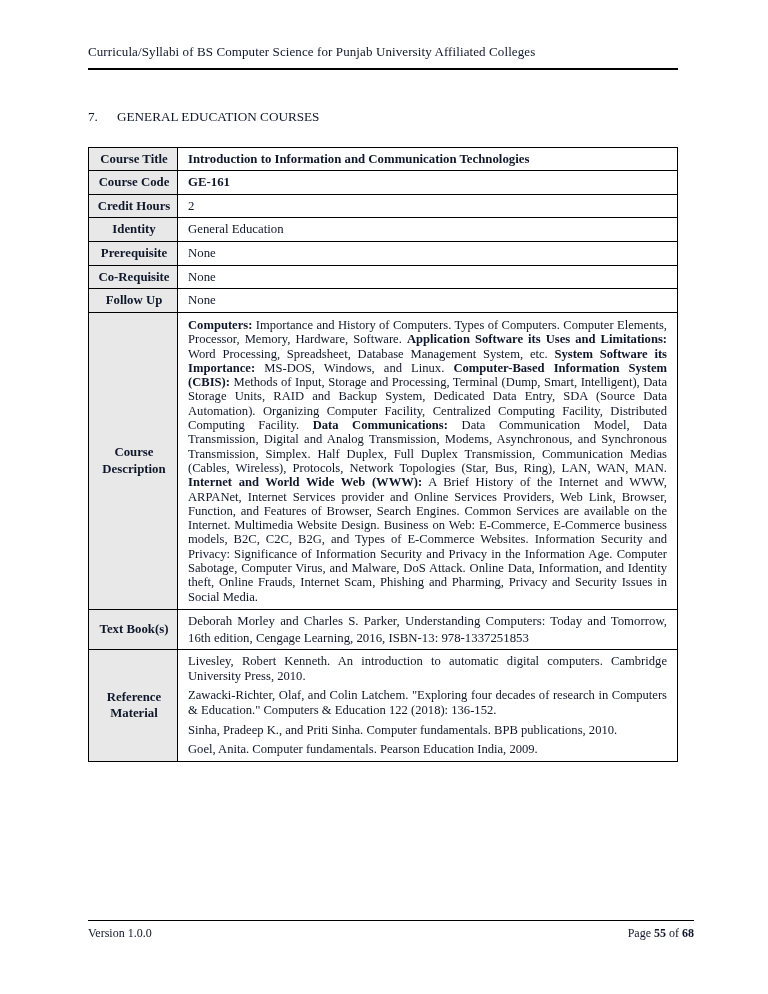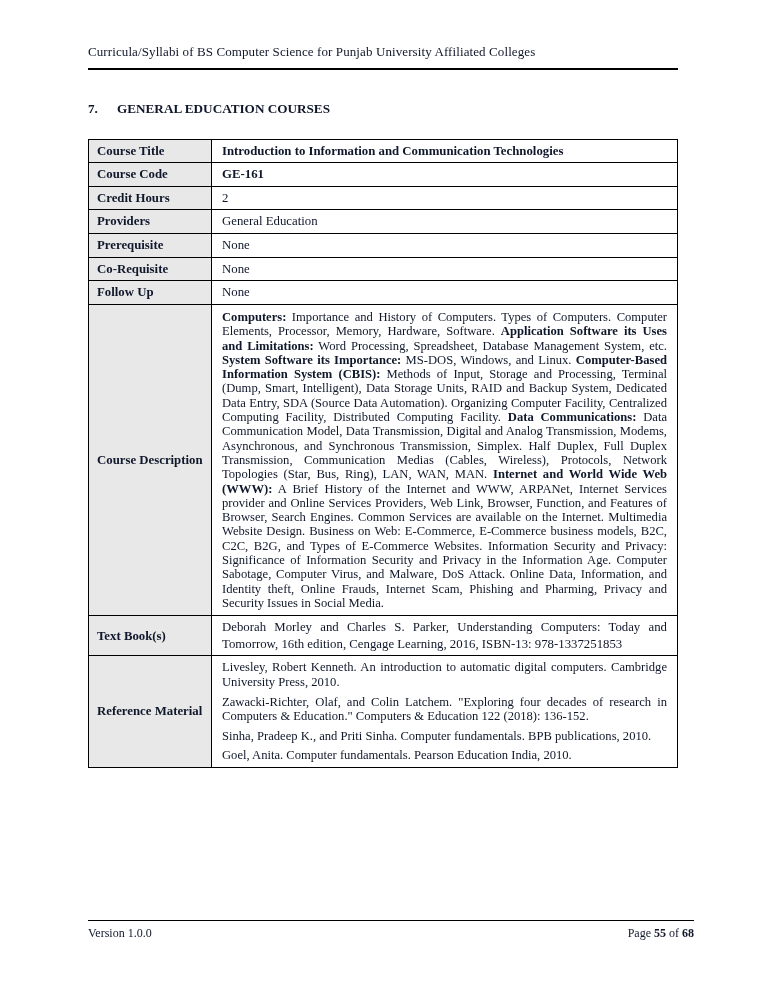--- a/index.html
+++ b/index.html
@@ -25,8 +25,8 @@
     margin: 8px 0 0 0;
   }
   .section-heading {
-    margin-top: 31px;
-    font-weight: bold;
+    margin-top: 39px;
+    font-weight: normal;
     font-size: 13.2px;
   }
   .section-num { display: inline-block; width: 29px; }

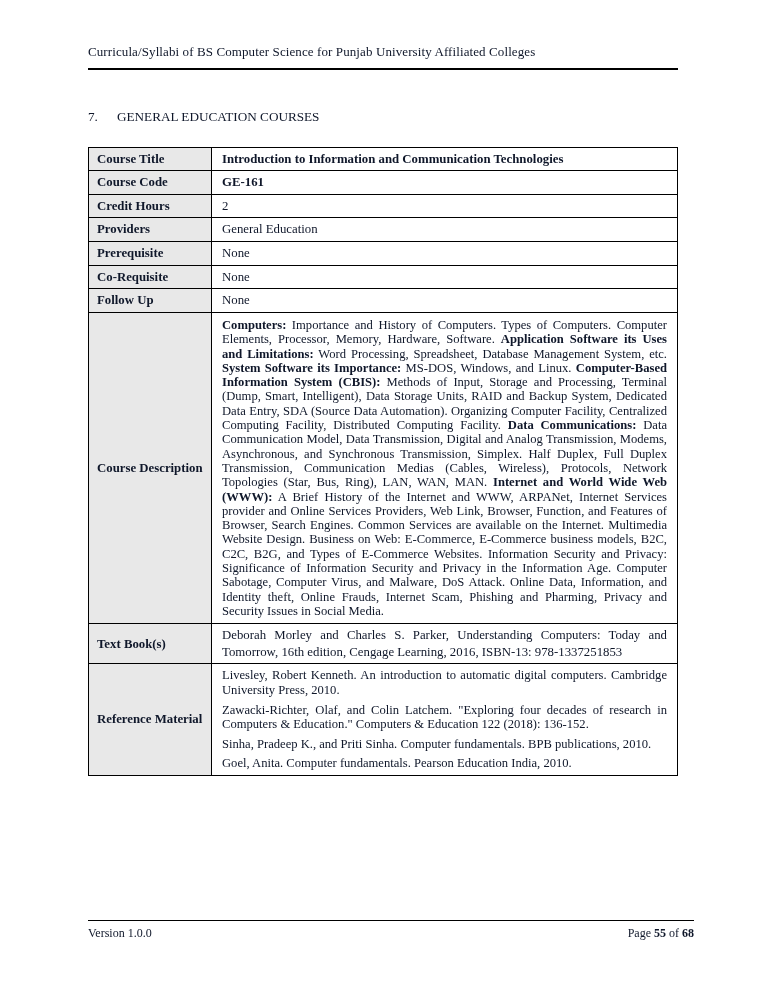--- a/index.html
+++ b/index.html
@@ -44,9 +44,10 @@
   td.lbl {
     background: #e8e8e8;
     font-weight: bold;
-    width: 123px;
+    width: 89px;
     padding: 3px 6px 3px 8px;
     vertical-align: middle;
+    text-align: center;
   }
   td.val { padding: 3px 10px; text-align: justify; }
   .bold { font-weight: bold; }

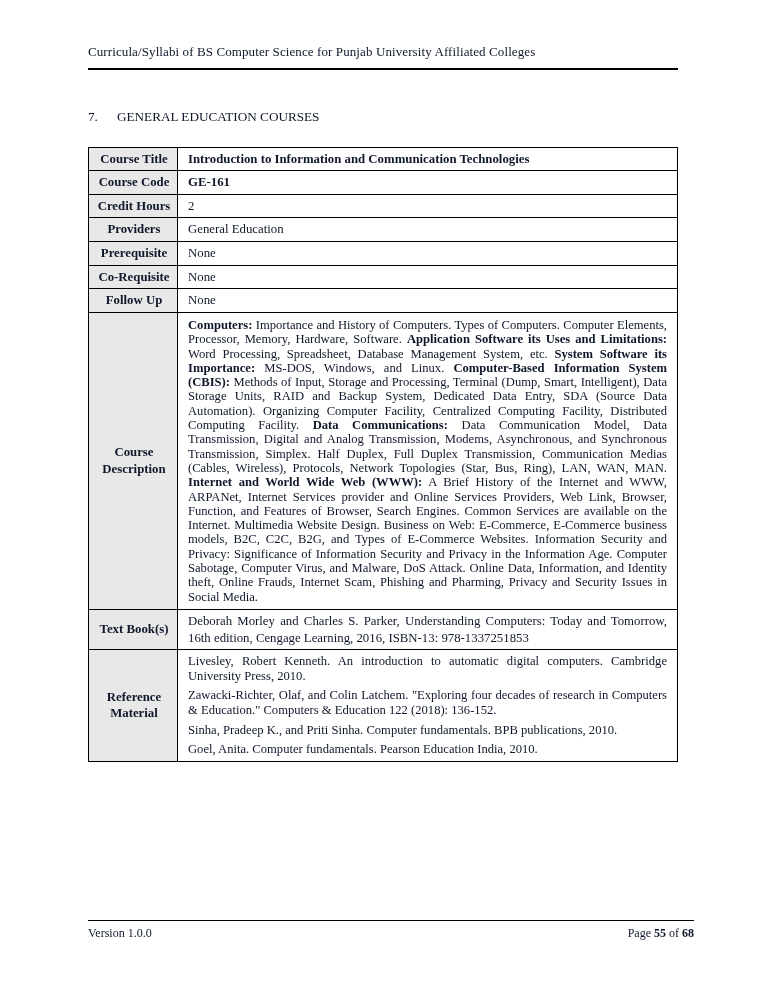--- a/index.html
+++ b/index.html
@@ -97,7 +97,7 @@
           <td class="val">2</td>
         </tr>
         <tr>
-          <td class="lbl">Providers</td>
+          <td class="lbl">Identity</td>
           <td class="val">General Education</td>
         </tr>
         <tr>

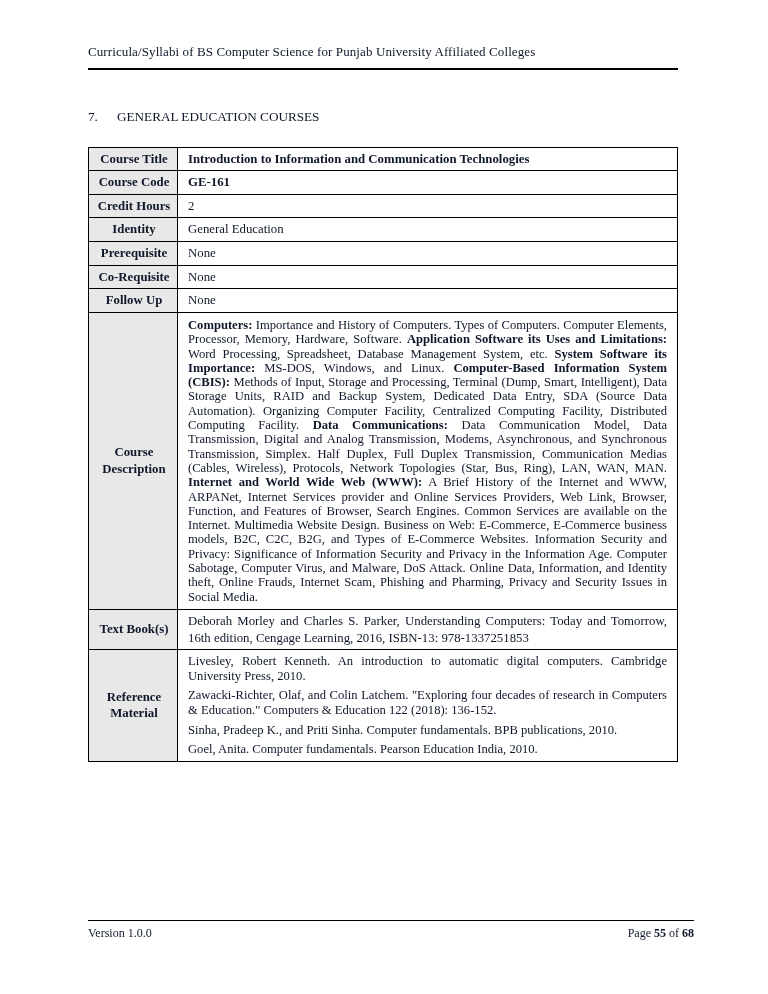--- a/index.html
+++ b/index.html
@@ -126,7 +126,7 @@
             <p class="ref-p">Livesley, Robert Kenneth. An introduction to automatic digital computers. Cambridge University Press, 2010.</p>
             <p class="ref-p">Zawacki-Richter, Olaf, and Colin Latchem. "Exploring four decades of research in Computers &amp; Education." Computers &amp; Education 122 (2018): 136-152.</p>
             <p class="ref-p">Sinha, Pradeep K., and Priti Sinha. Computer fundamentals. BPB publications, 2010.</p>
-            <p class="ref-p">Goel, Anita. Computer fundamentals. Pearson Education India, 2010.</p>
+            <p class="ref-p">Goel, Anita. Computer fundamentals. Pearson Education India, 2009.</p>
           </td>
         </tr>
       </tbody>

